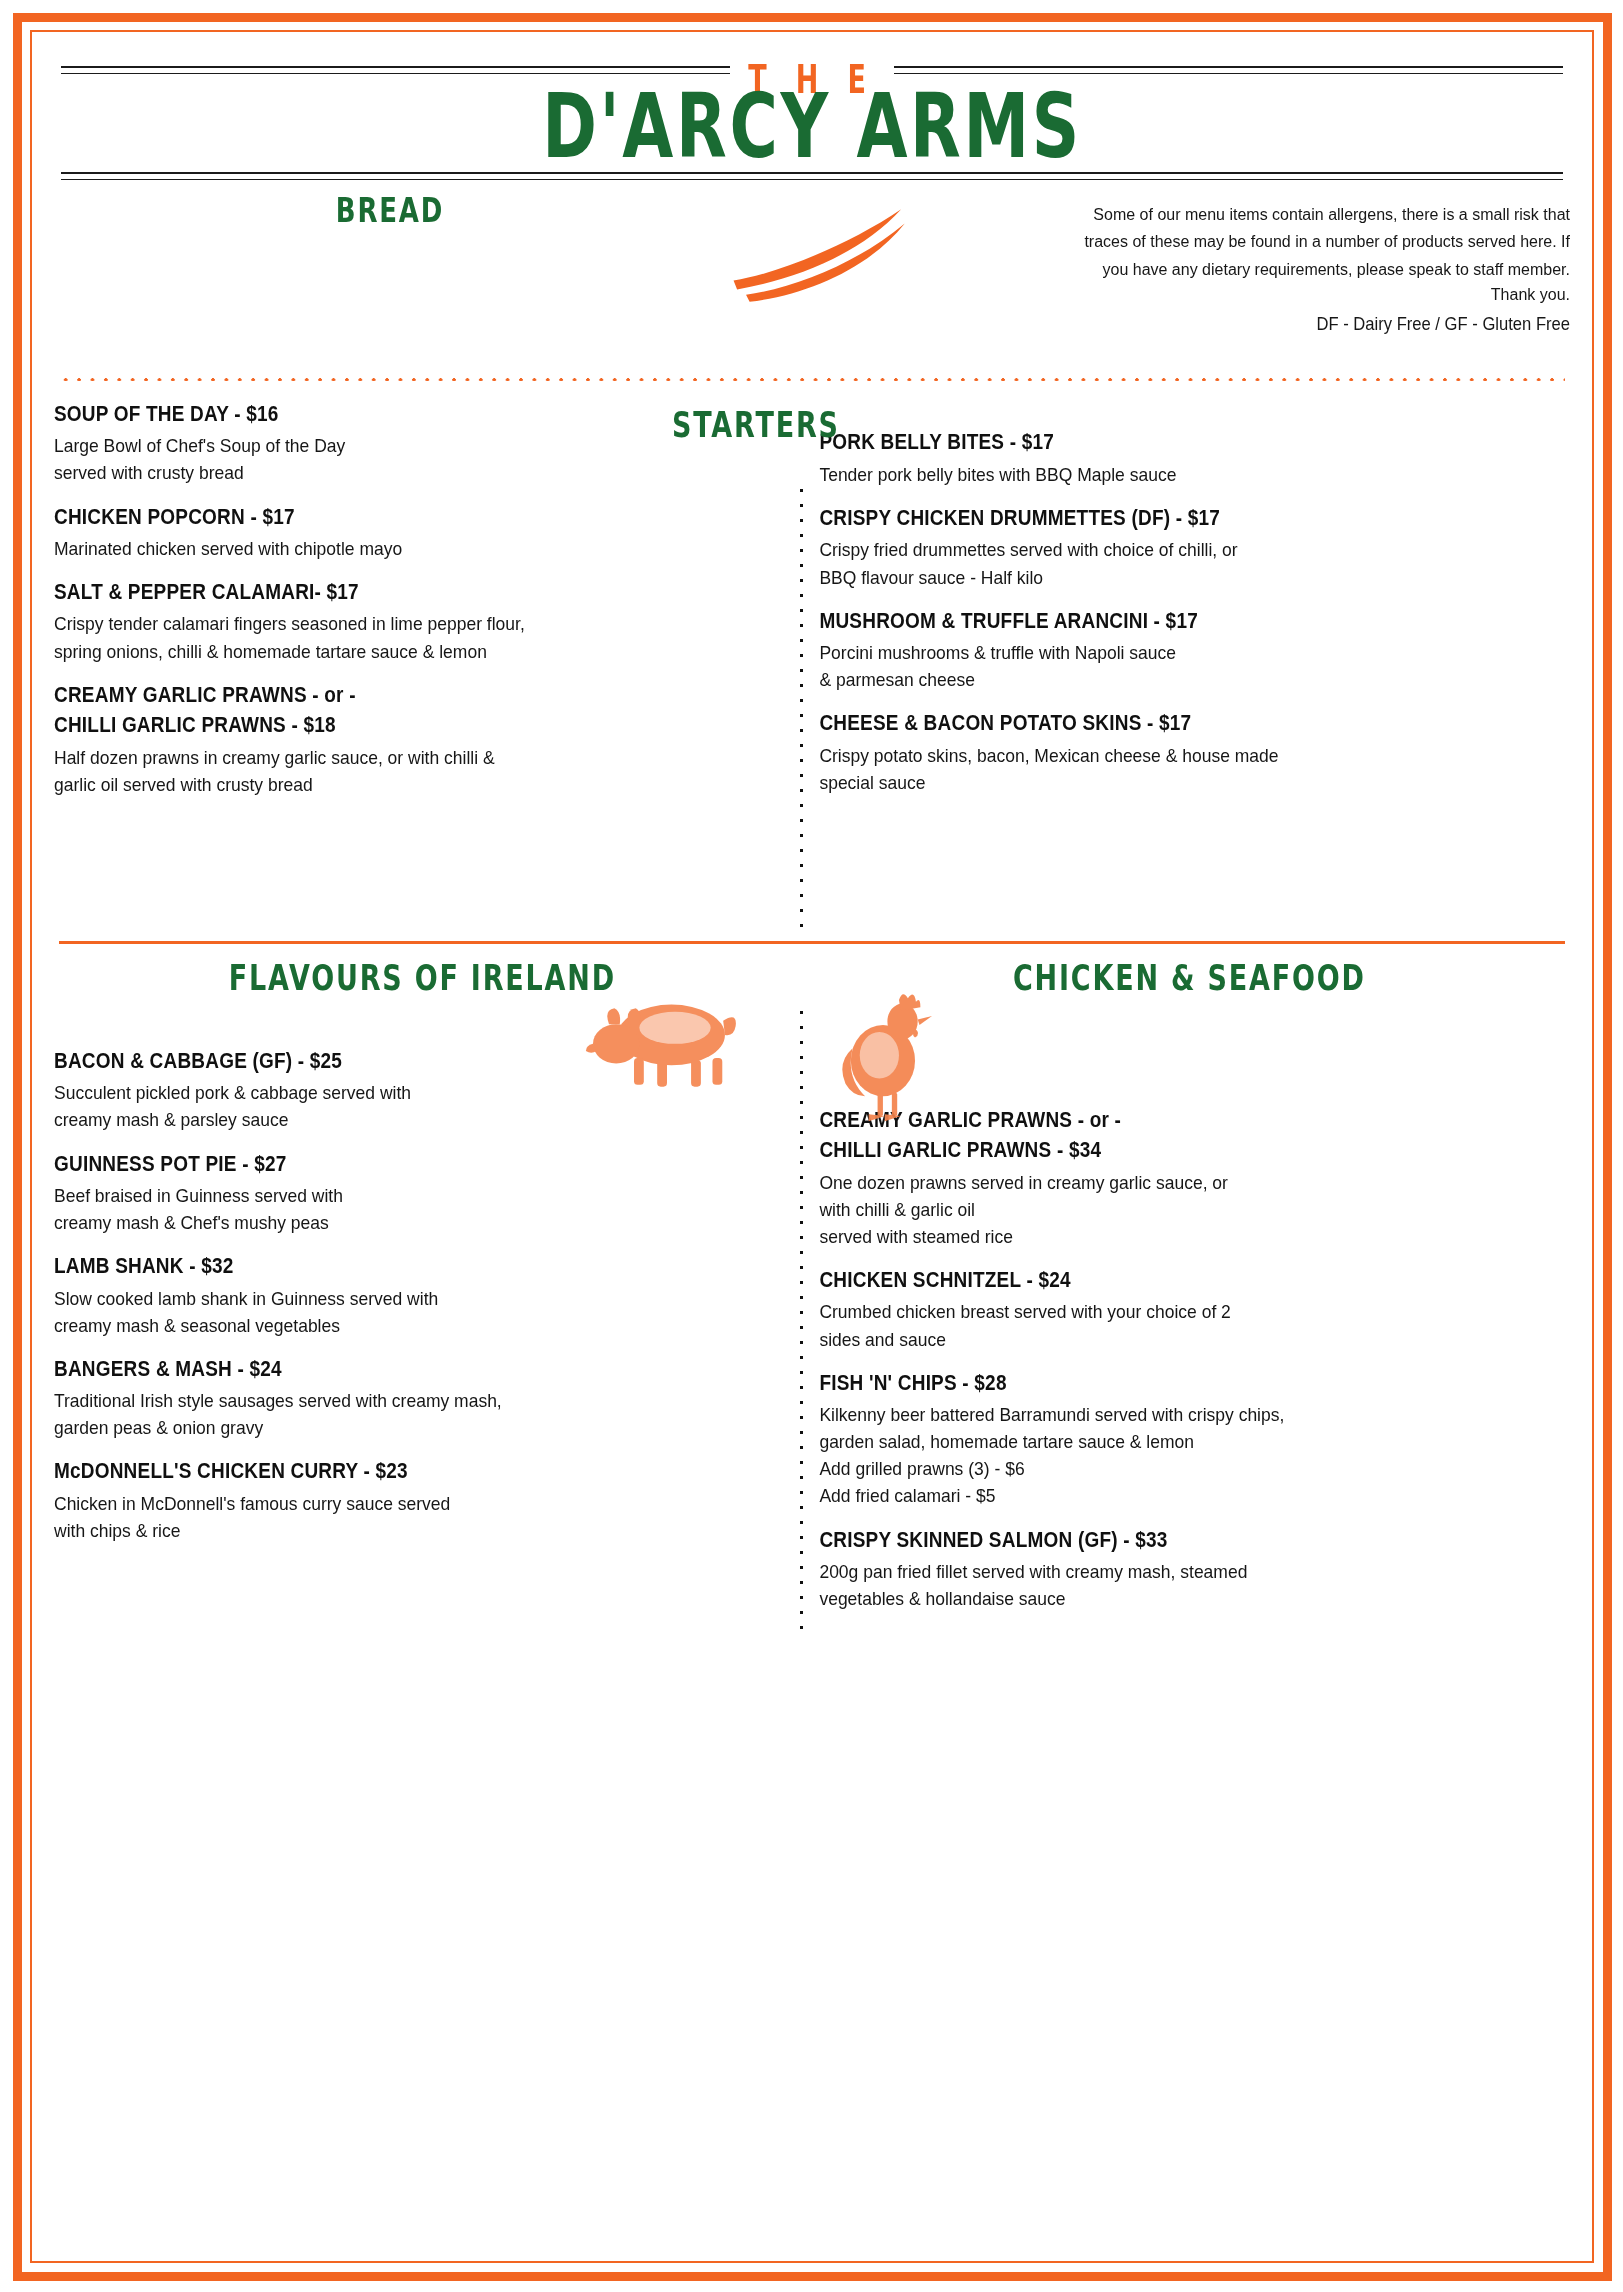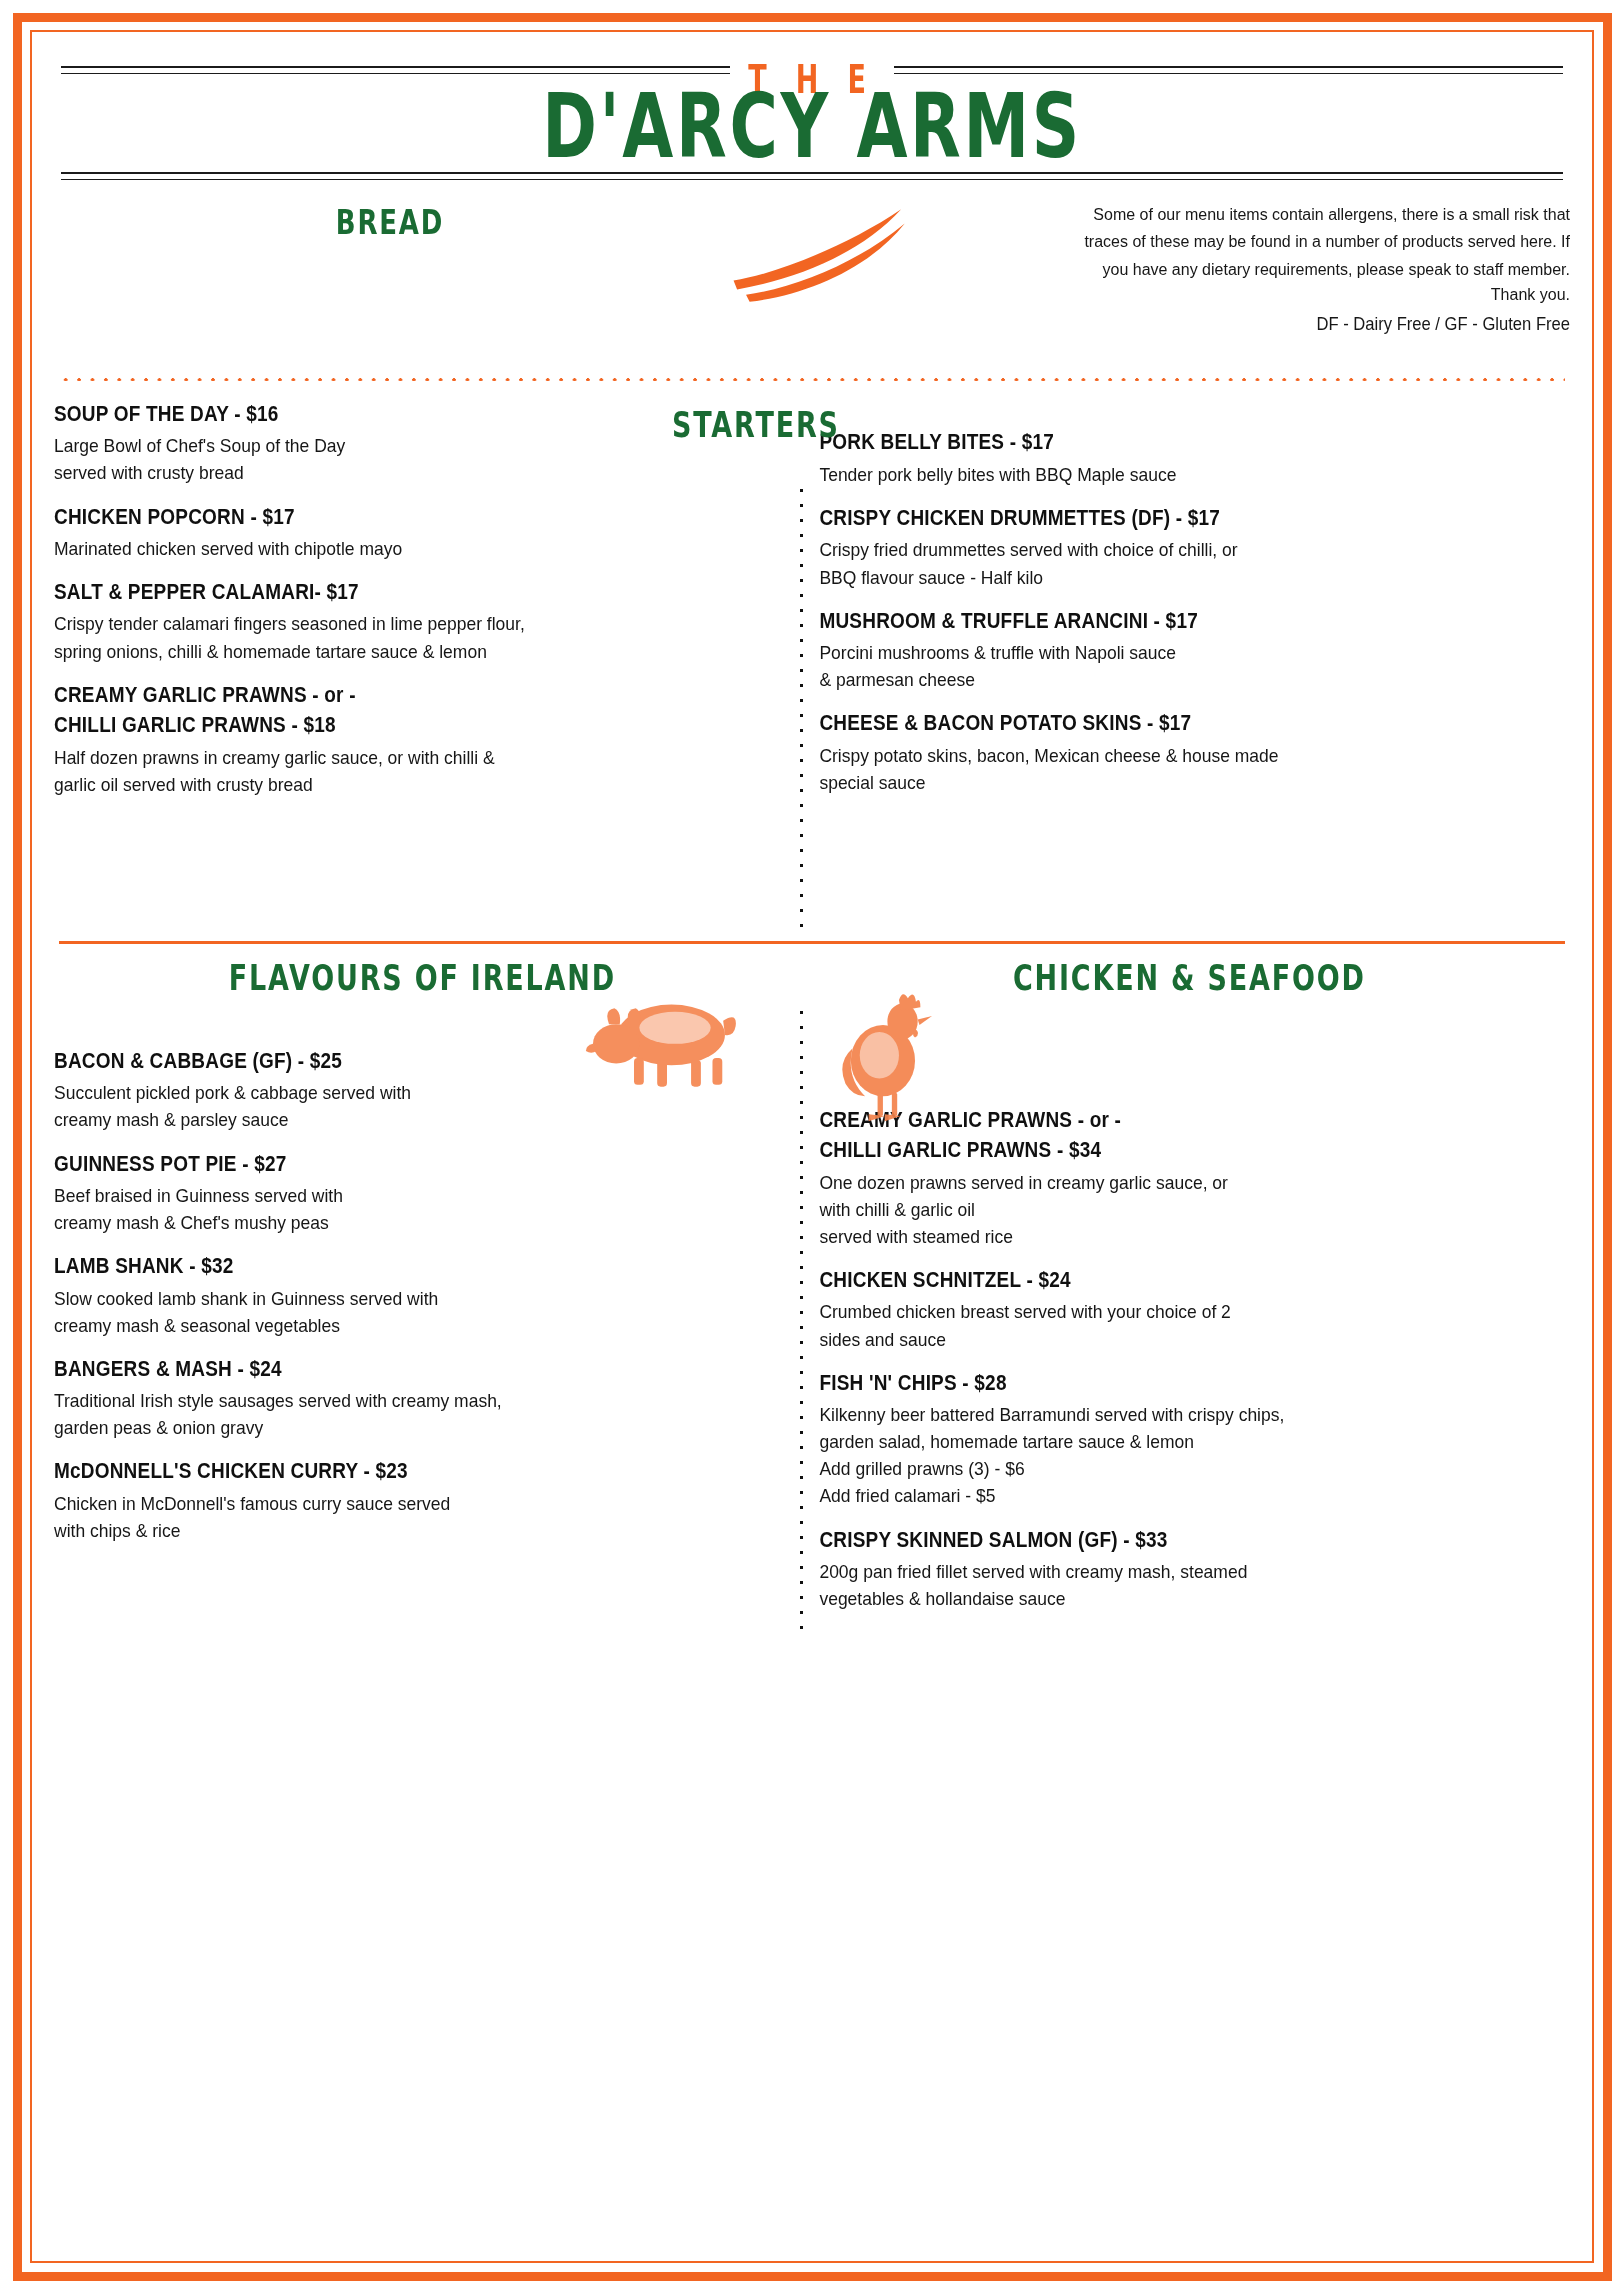--- a/index.html
+++ b/index.html
@@ -153,7 +153,6 @@
     width: 690px;
     text-align: center;
     padding-top: 3.6px;
-    margin-top: 12px;
   }
   .bread-title {
     font-size: 26px;

